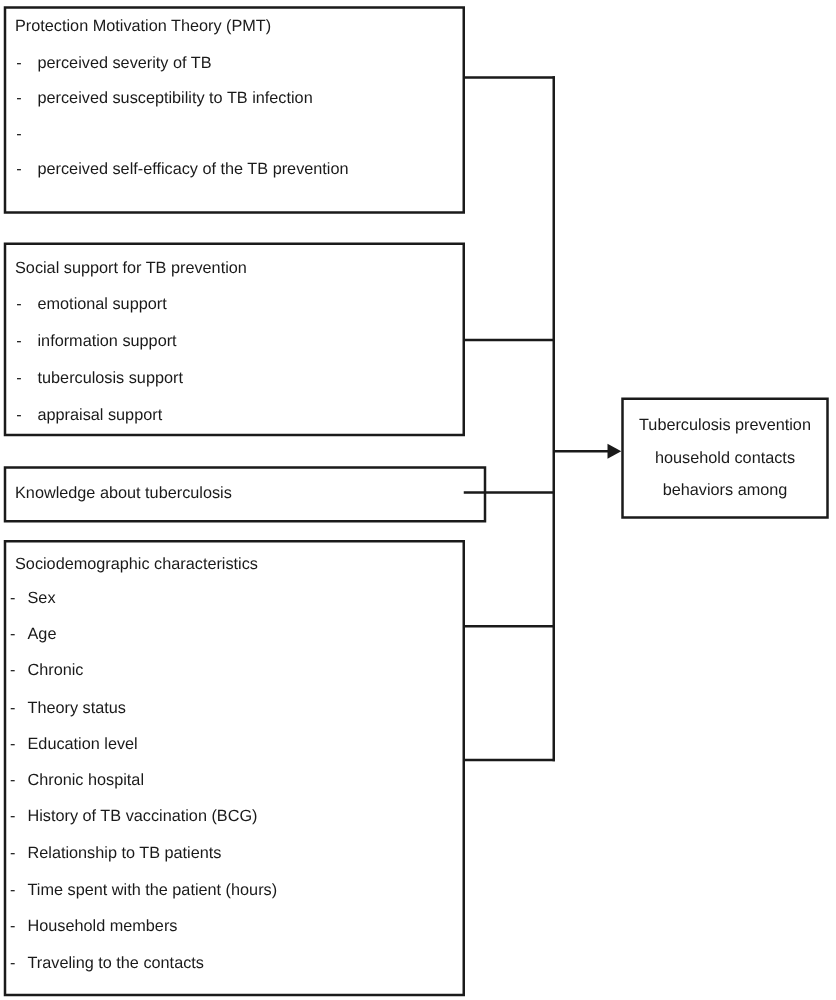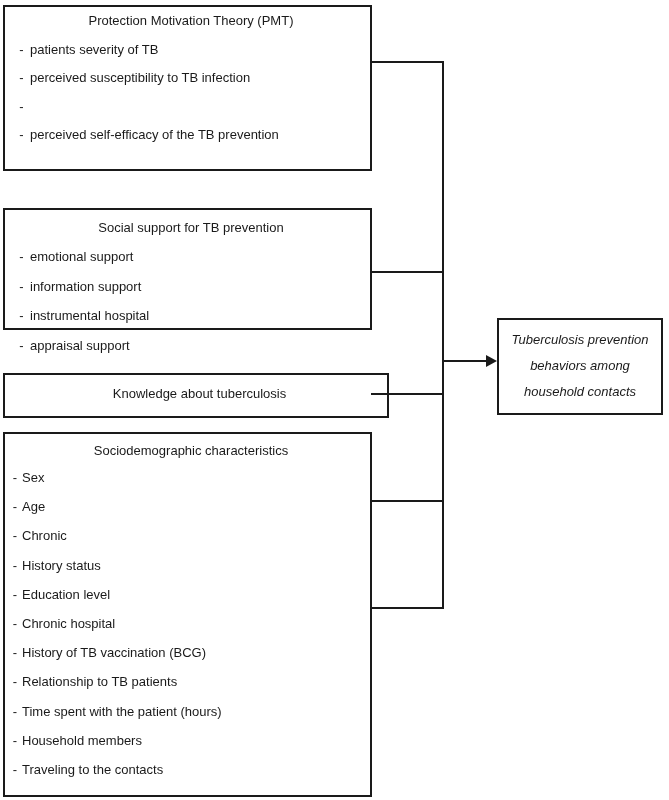--- a/index.html
+++ b/index.html
@@ -11,7 +11,7 @@
     font-size:13px;
   }
   .dbox {
-    position:absolute; border:2px solid var(--line); background:var(--bg);text-align:center;
+    position:absolute; border:2px solid var(--line); background:var(--bg);
   }
   .box-title { padding-left:7px; line-height:15px; font-size:13px; }
   .items { }

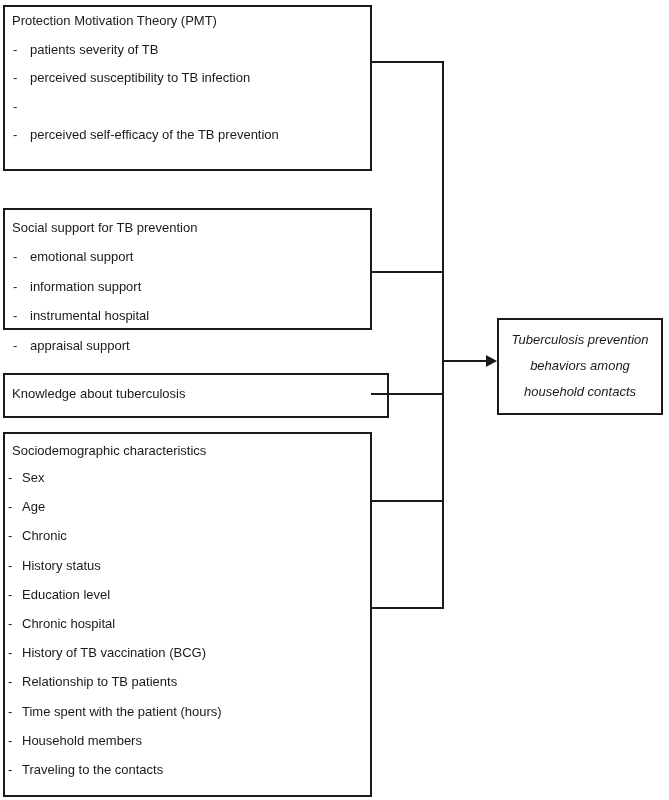--- a/index.html
+++ b/index.html
@@ -62,7 +62,7 @@
     <div class="items">
       <div class="item">
         <span class="dash">-</span>
-        <span class="item-text">patients severity of TB</span>
+        <span class="item-text">perceived severity of TB</span>
       </div>
       <div class="item">
         <span class="dash">-</span>

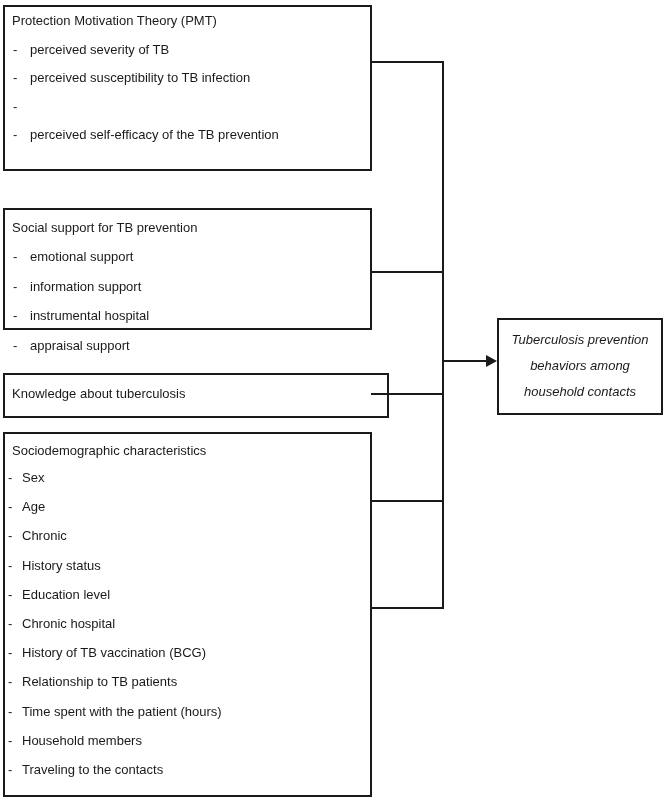--- a/index.html
+++ b/index.html
@@ -25,7 +25,7 @@
   #box-pmt    { left:3px;  top:5px;   width:369px; height:166px; }
   #box-pmt .box-title { padding-top:6px; }
   #box-pmt .items { margin-top:7px; }
-  #box-social { left:3px;  top:208px; width:369px; height:122px; }
+  #box-social { left:3px;  top:194px; width:369px; height:155px; }
   #box-social .box-title { padding-top:10px; }
   #box-social .items { margin-top:7px; }
   #box-social .item { height:29.5px; }

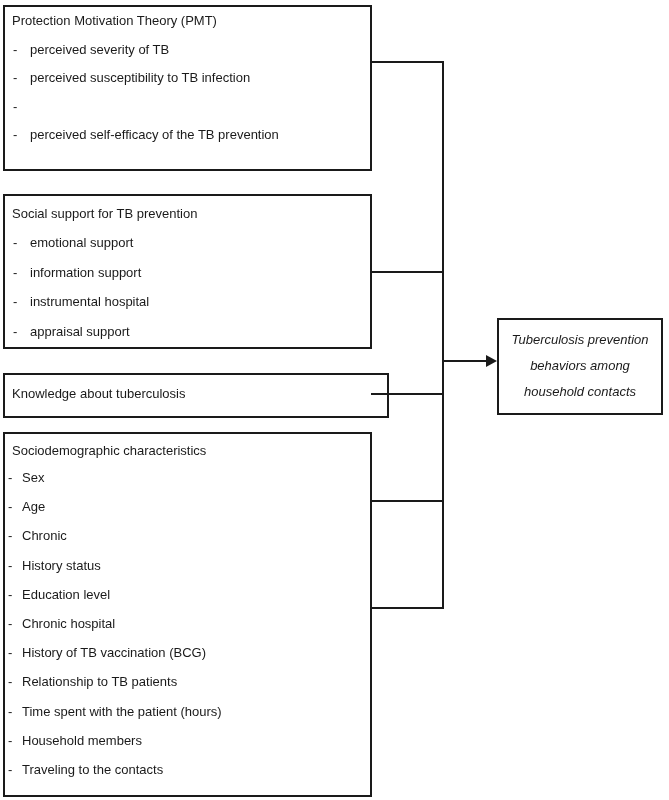--- a/index.html
+++ b/index.html
@@ -91,7 +91,7 @@
       </div>
       <div class="item">
         <span class="dash">-</span>
-        <span class="item-text">instrumental hospital</span>
+        <span class="item-text">tuberculosis support</span>
       </div>
       <div class="item">
         <span class="dash">-</span>

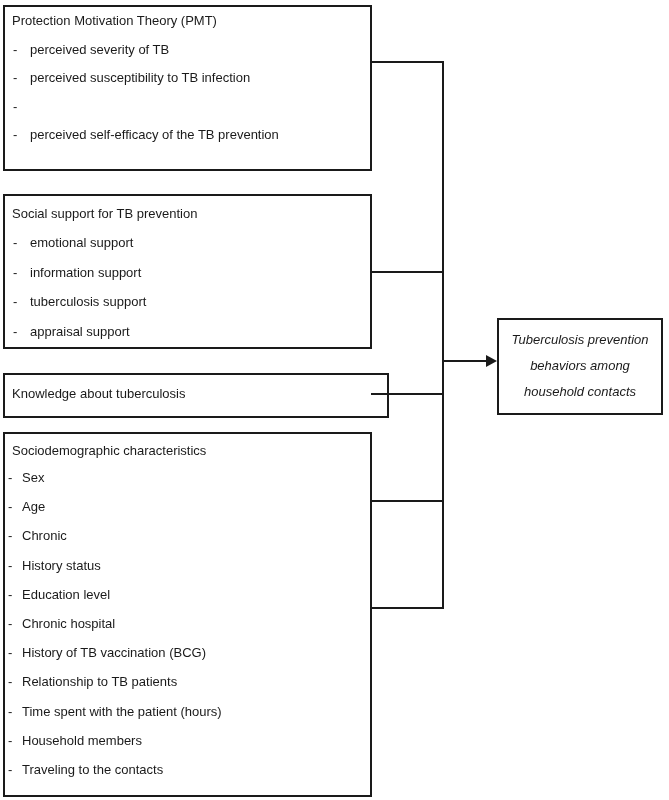--- a/index.html
+++ b/index.html
@@ -36,7 +36,7 @@
   #box-socio .items { margin-top:5px; }
   #box-outcome {
     left:497px; top:318px; width:166px; height:97px;
-    text-align:center; padding-top:7px; line-height:26px; font-size:13px;font-style:italic;
+    text-align:center; padding-top:7px; line-height:26px; font-size:13px;
   }
   .hline, .vline { position:absolute; background:var(--line); }
   #conn-pmt       { left:372px; top:61px;  width:72px; height:2px; }

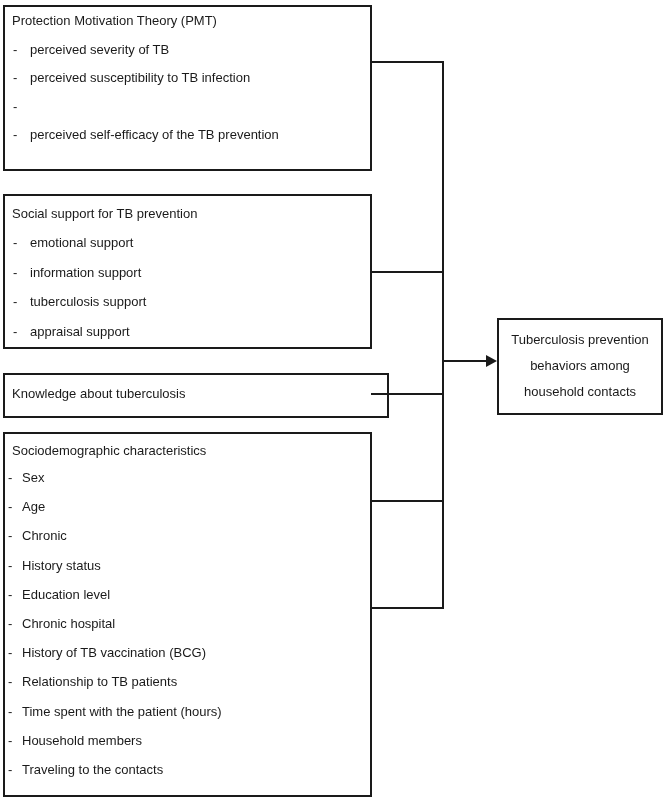--- a/index.html
+++ b/index.html
@@ -156,8 +156,8 @@
 
   <div class="dbox" id="box-outcome">
     <div>Tuberculosis prevention</div>
+    <div>household contacts</div>
     <div>behaviors among</div>
-    <div>household contacts</div>
   </div>
 
   <div class="hline" id="conn-pmt"></div>

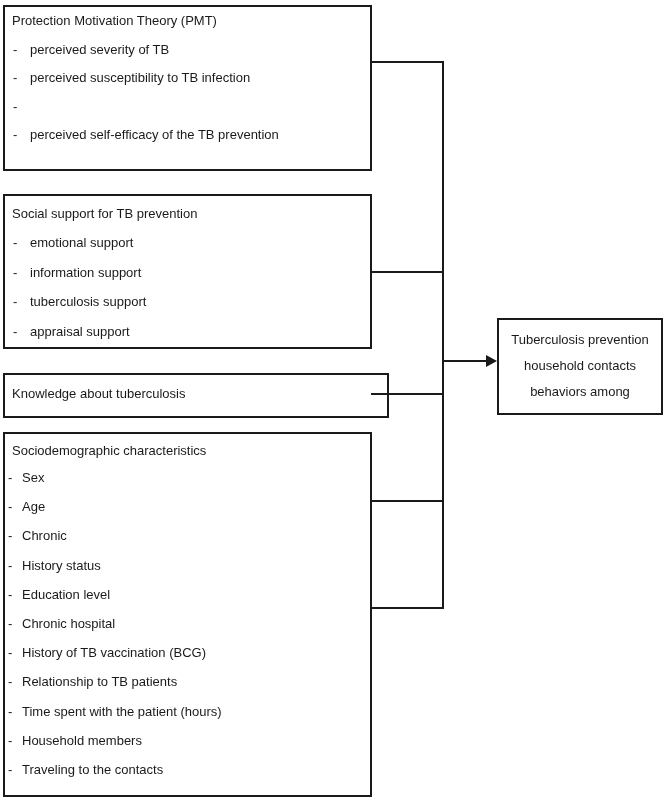--- a/index.html
+++ b/index.html
@@ -121,7 +121,7 @@
       </div>
       <div class="item">
         <span class="dash">-</span>
-        <span class="item-text">History status</span>
+        <span class="item-text">Theory status</span>
       </div>
       <div class="item">
         <span class="dash">-</span>

